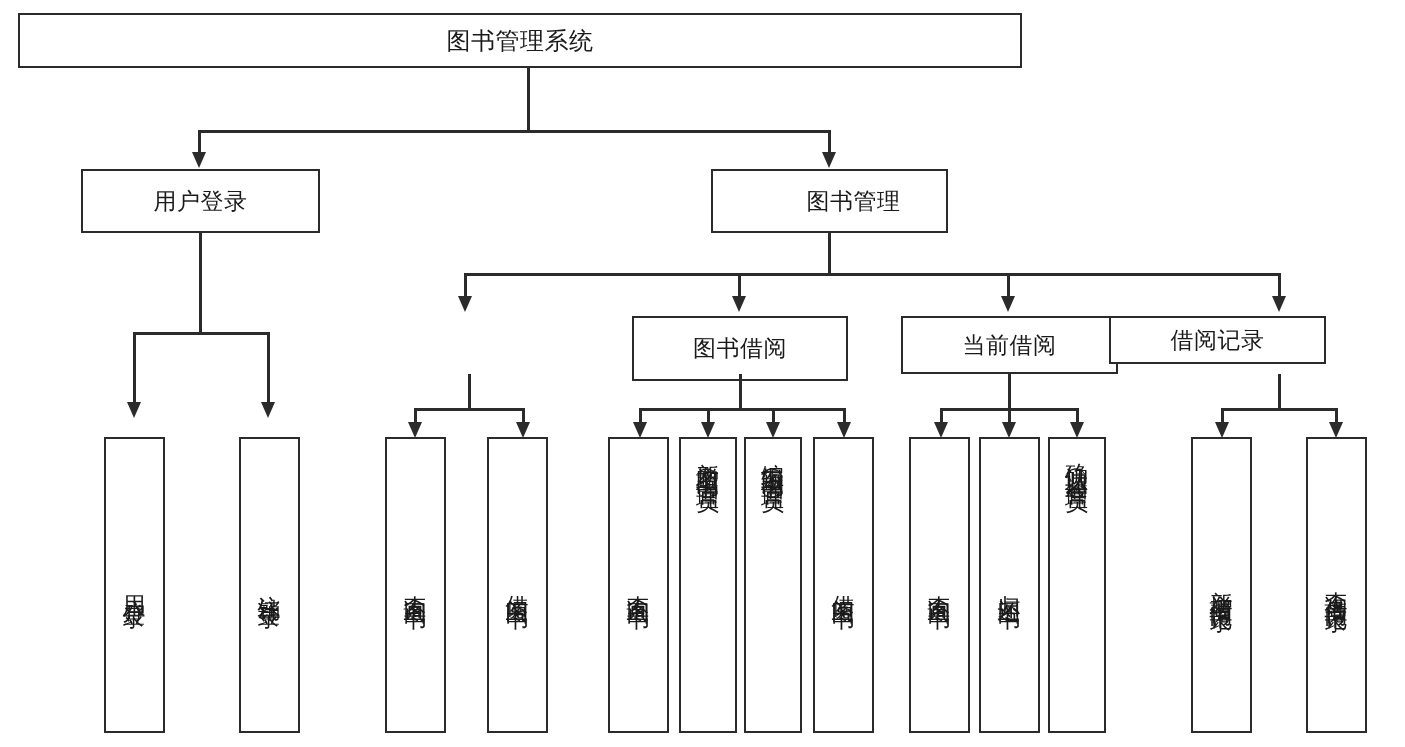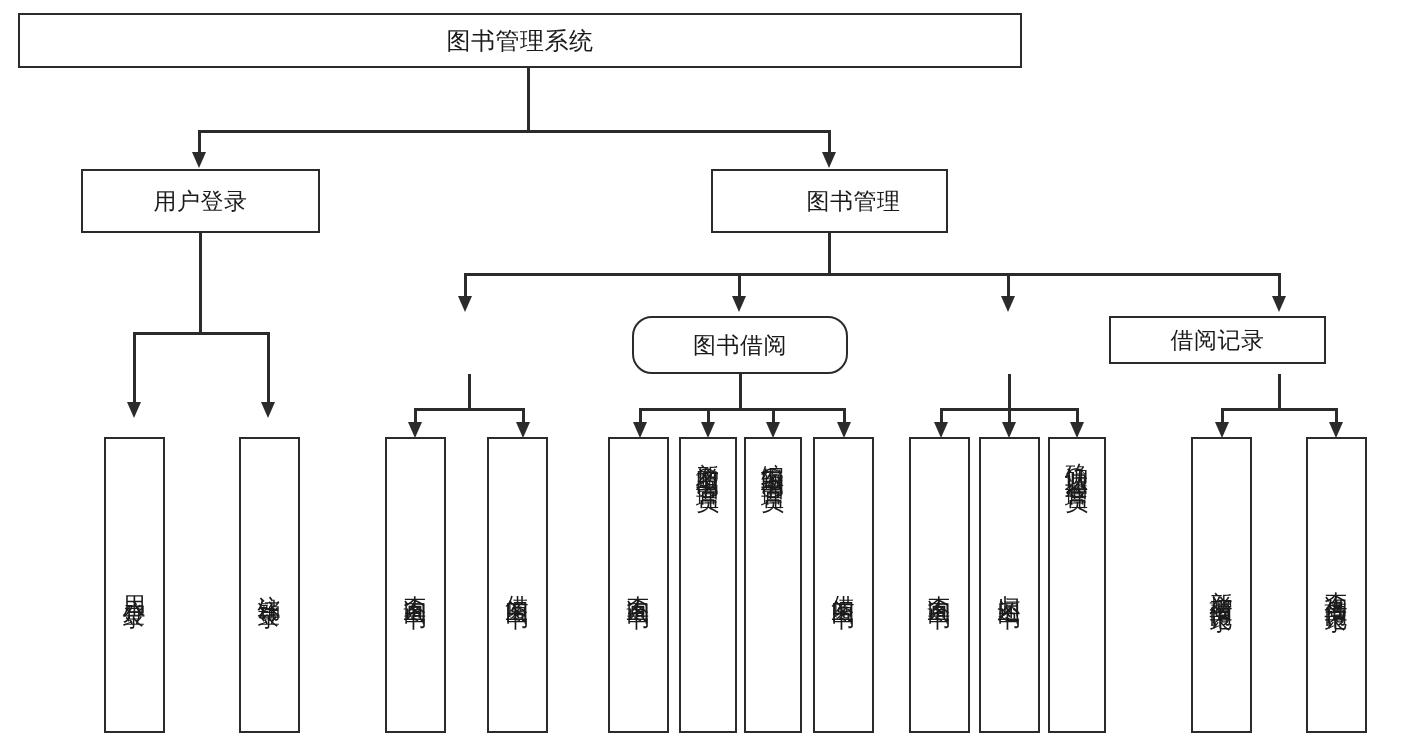--- a/index.html
+++ b/index.html
@@ -128,7 +128,7 @@
   <div class="edge v" style="left:1278px; top:273px; width:2.5px; height:25px;"></div>
   <div class="arrow" style="left:1272px; top:296px;"></div>
 
-  <div class="node horiz" style="left:632px; top:316px; width:216px; height:58px;border-radius:20px;">
+  <div class="node horiz" style="left:632px; top:316px; width:216px; height:65px;">
     <span class="label">图书借阅</span>
   </div>
   <div class="node horiz" style="left:1109px; top:316px; width:217px; height:48px;">

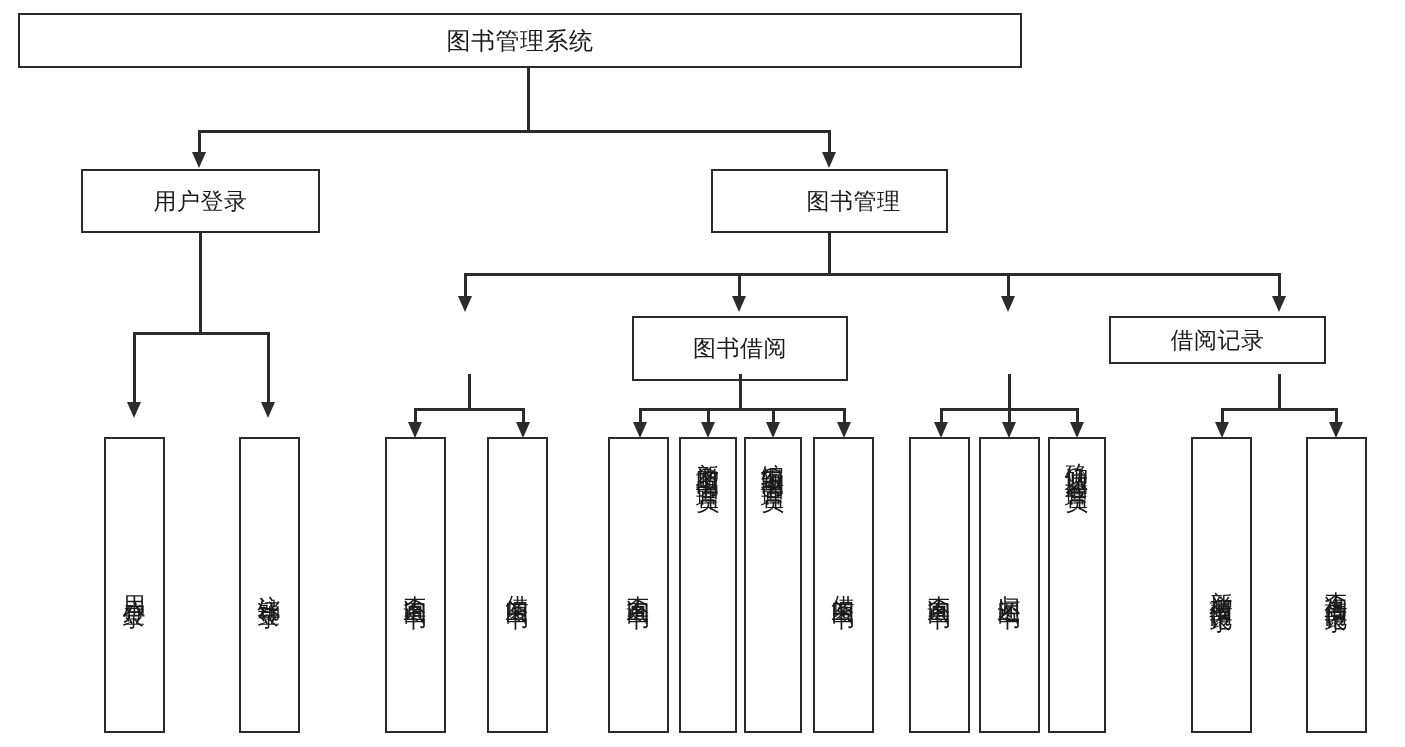--- a/index.html
+++ b/index.html
@@ -131,6 +131,9 @@
   <div class="node horiz" style="left:632px; top:316px; width:216px; height:65px;">
     <span class="label">图书借阅</span>
   </div>
+  <div class="node horiz" style="left:901px; top:316px; width:217px; height:58px;">
+    <span class="label">当前借阅</span>
+  </div>
   <div class="node horiz" style="left:1109px; top:316px; width:217px; height:48px;">
     <span class="label">借阅记录</span>
   </div>

